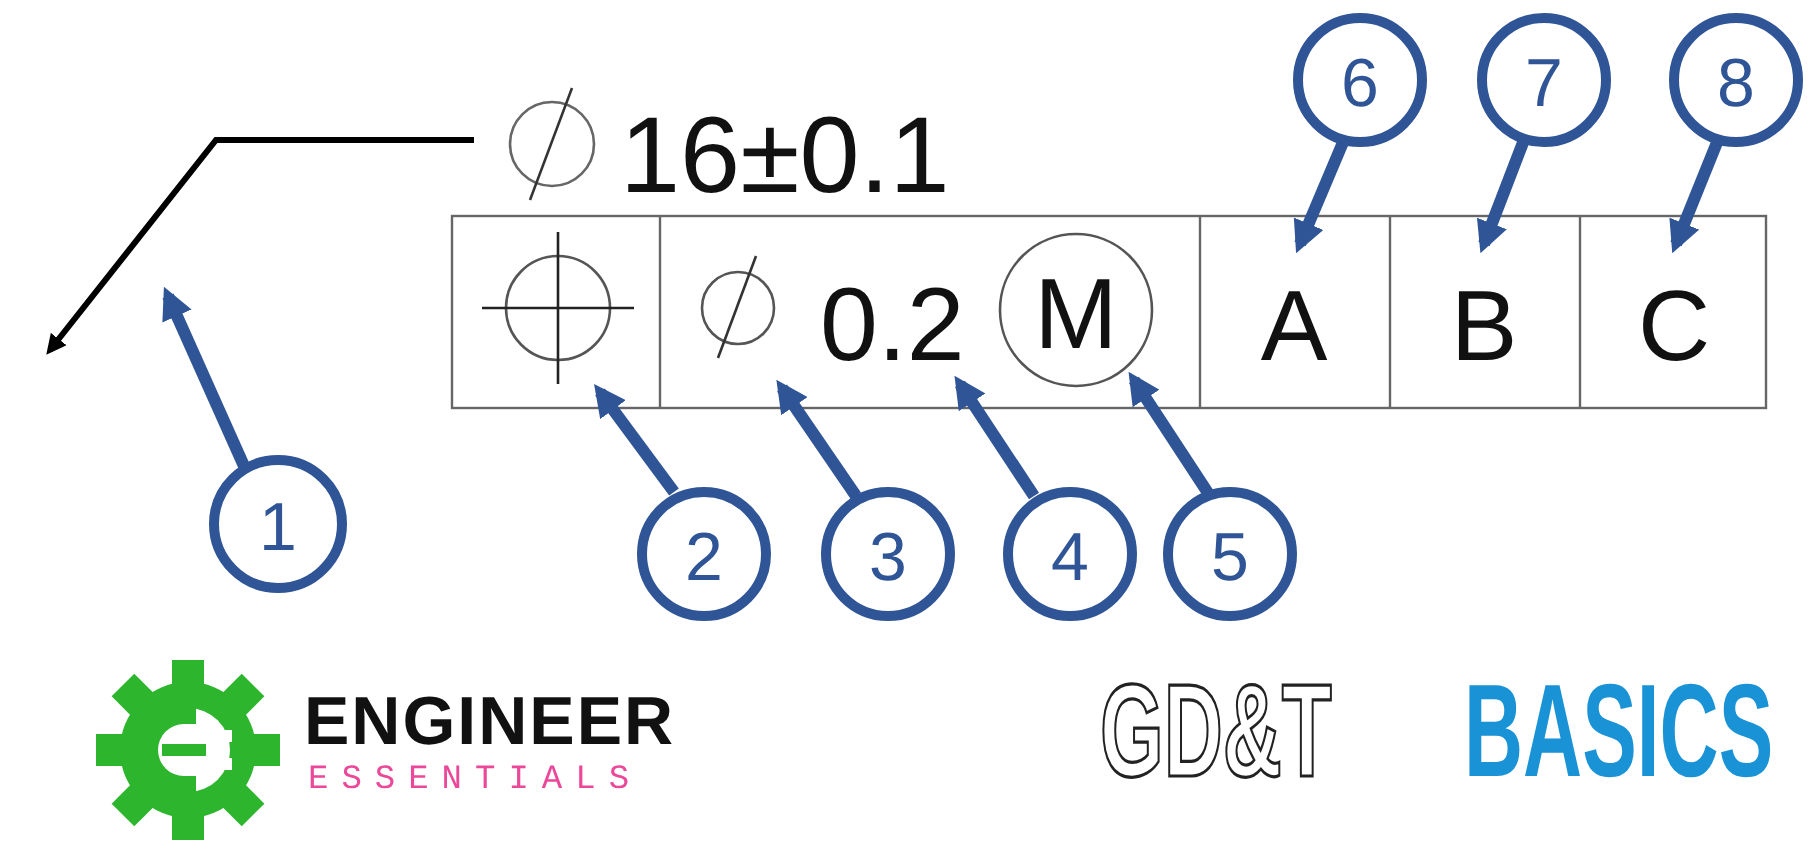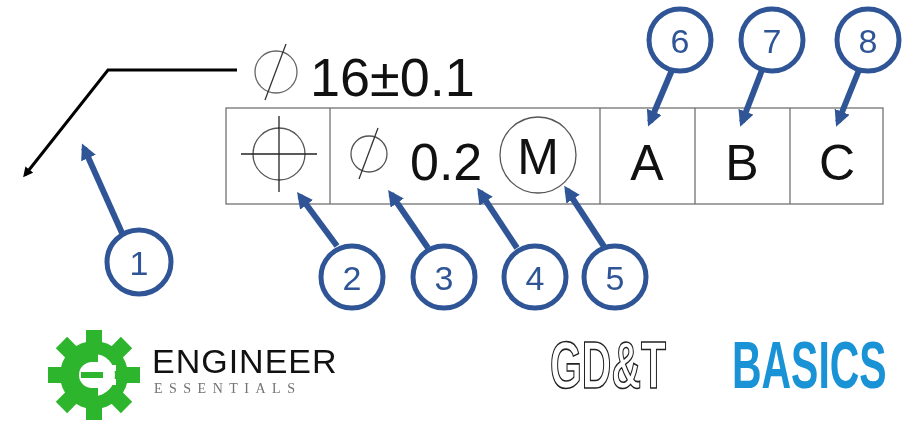--- a/index.html
+++ b/index.html
@@ -9,7 +9,7 @@
   .callout-num{font-family:"Liberation Sans",sans-serif;fill:#2f5597;font-size:34px;}
   .brand{position:absolute;}
   .ee-logo{left:44px;top:330px;width:320px;height:90px;}
-  .ee-line1{position:absolute;left:108px;top:14px;font-family:"Liberation Sans",sans-serif;font-size:34px;letter-spacing:1px;color:#111;font-weight:normal;line-height:1;}
+  .ee-line1{position:absolute;left:108px;top:14px;font-family:"Liberation Sans",sans-serif;font-size:34px;letter-spacing:1px;color:#111;font-weight:bold;line-height:1;}
   .ee-line2{position:absolute;left:110px;top:52px;font-family:Liberation Serif, serif;font-size:14px;letter-spacing:6.5px;color:#737373;line-height:1;}
   .gdt-logo{left:550px;top:332px;width:340px;height:72px;}
   .gdt-word{position:absolute;top:0;font-family:"Liberation Sans",sans-serif;font-weight:bold;font-size:66px;line-height:1;transform:scaleX(0.62);transform-origin:left top;}

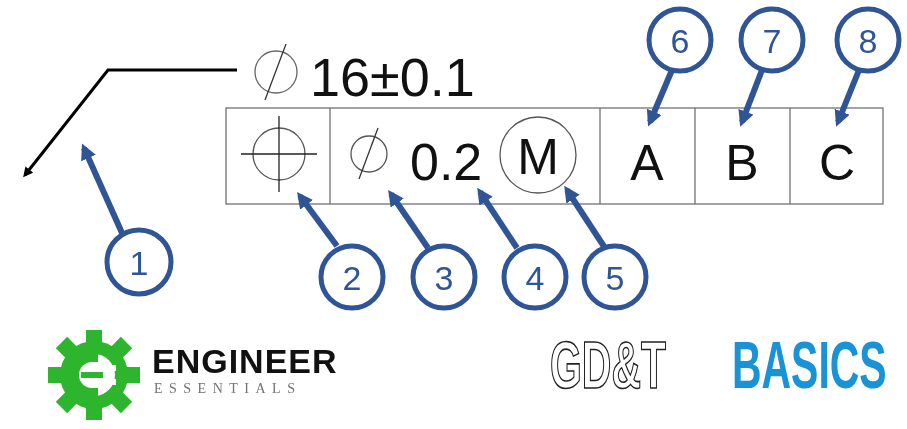--- a/index.html
+++ b/index.html
@@ -10,7 +10,7 @@
   .brand{position:absolute;}
   .ee-logo{left:44px;top:330px;width:320px;height:90px;}
   .ee-line1{position:absolute;left:108px;top:14px;font-family:"Liberation Sans",sans-serif;font-size:34px;letter-spacing:1px;color:#111;font-weight:bold;line-height:1;}
-  .ee-line2{position:absolute;left:110px;top:52px;font-family:Liberation Serif, serif;font-size:14px;letter-spacing:6.5px;color:#737373;line-height:1;}
+  .ee-line2{position:absolute;left:110px;top:52px;font-family:Liberation Mono, monospace;font-size:17px;letter-spacing:6.5px;color:#ec4899;line-height:1;}
   .gdt-logo{left:550px;top:332px;width:340px;height:72px;}
   .gdt-word{position:absolute;top:0;font-family:"Liberation Sans",sans-serif;font-weight:bold;font-size:66px;line-height:1;transform:scaleX(0.62);transform-origin:left top;}
   .gdt-outline{left:0;color:#fff;-webkit-text-stroke:1.6px #222;}

